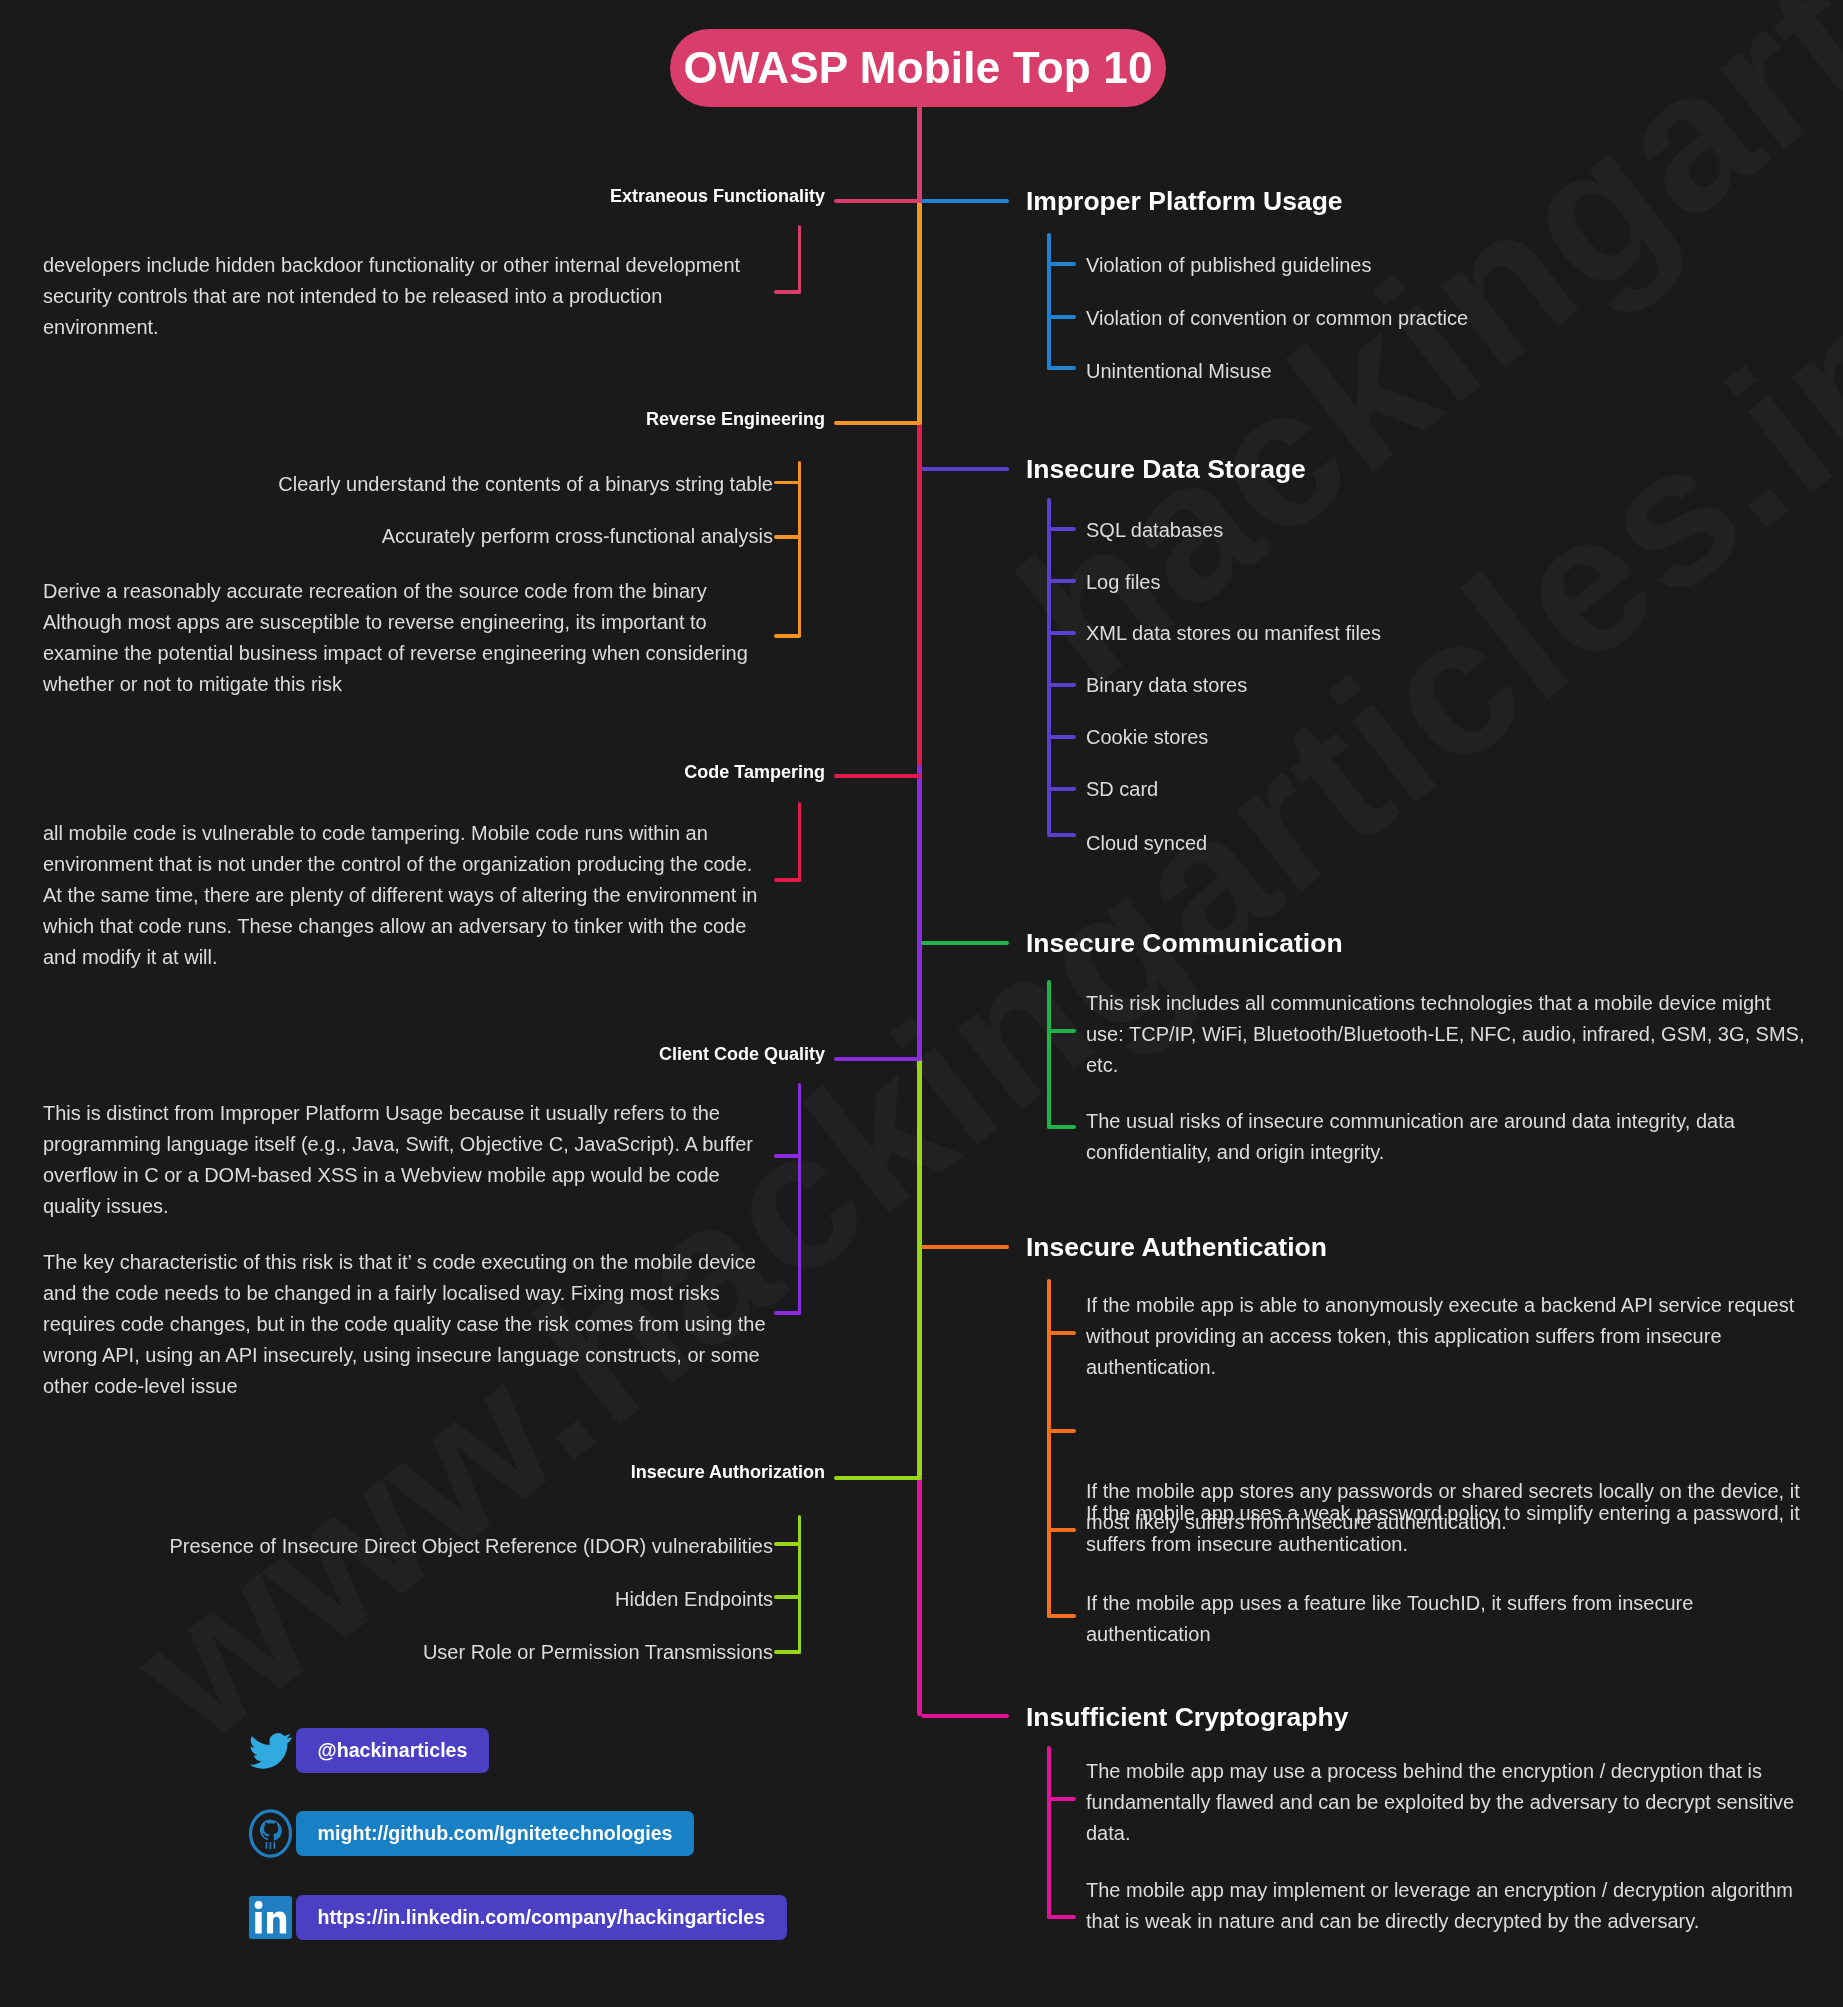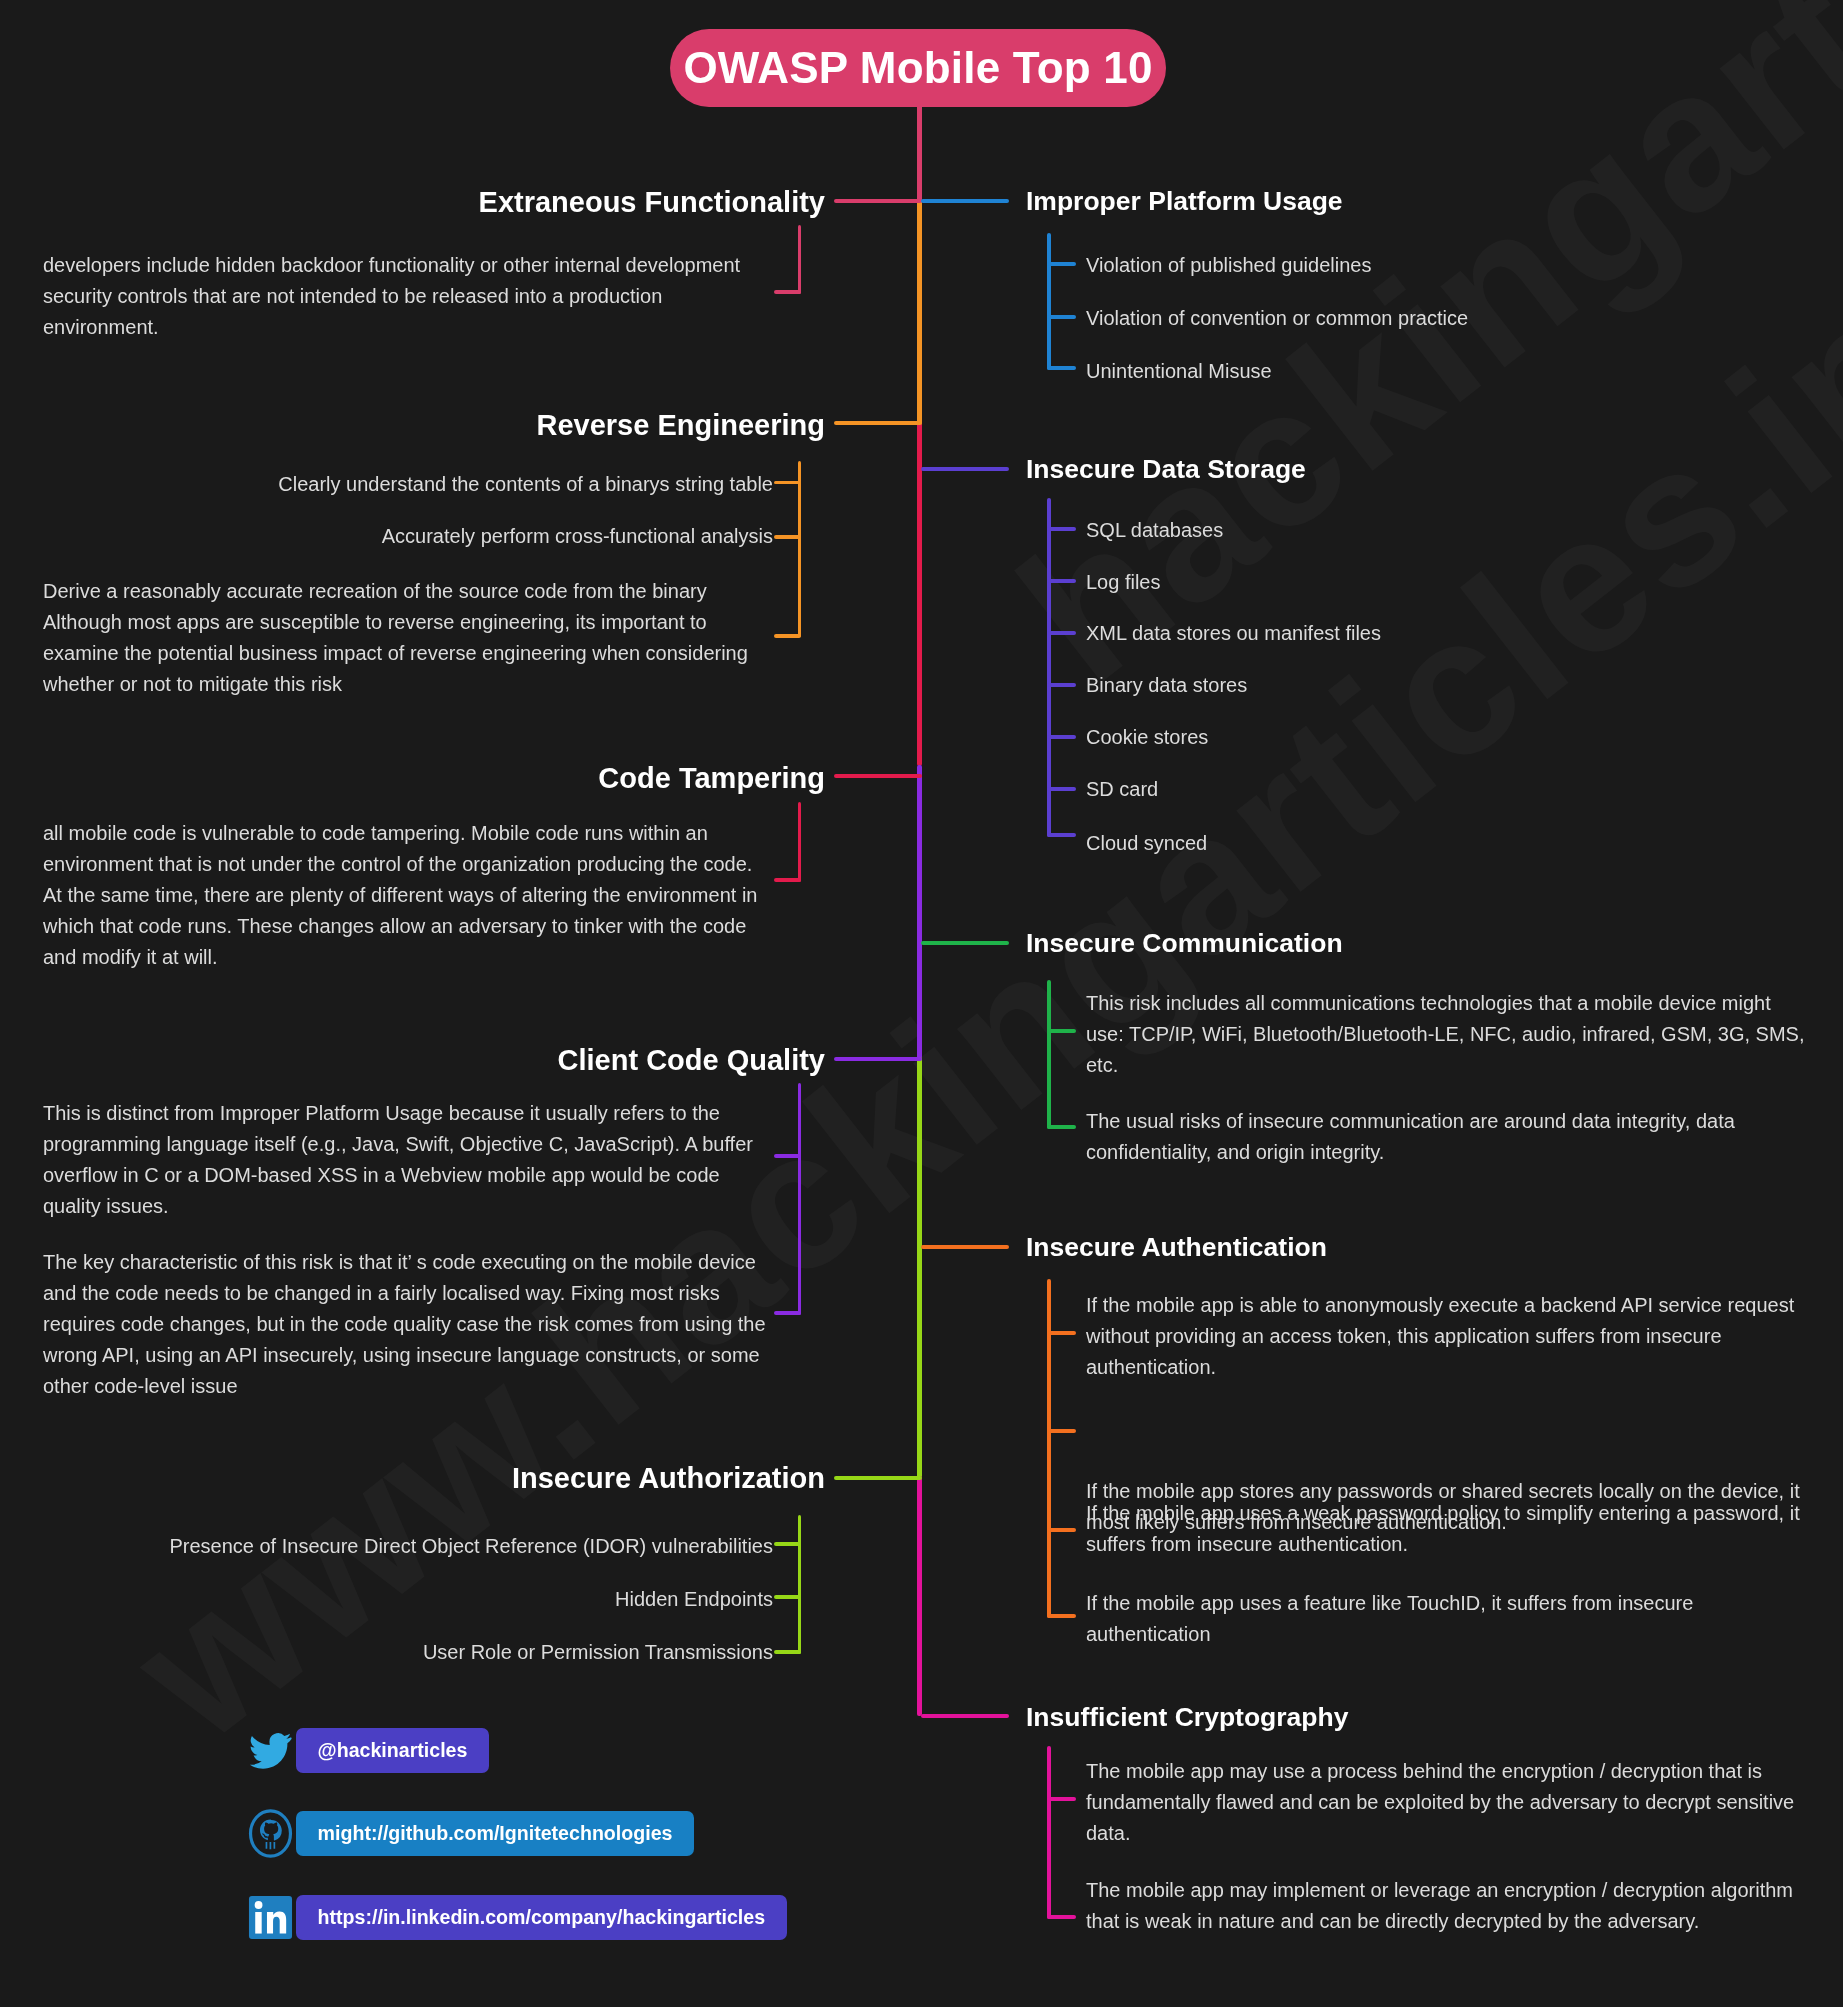--- a/index.html
+++ b/index.html
@@ -53,7 +53,7 @@
   .h-left{
     position:absolute;
     text-align:right;
-    font-size:29px;font-weight:700;color:#ffffff;
+    font-size:18px;font-weight:700;color:#ffffff;
     white-space:nowrap;
   }
   .h-right{

